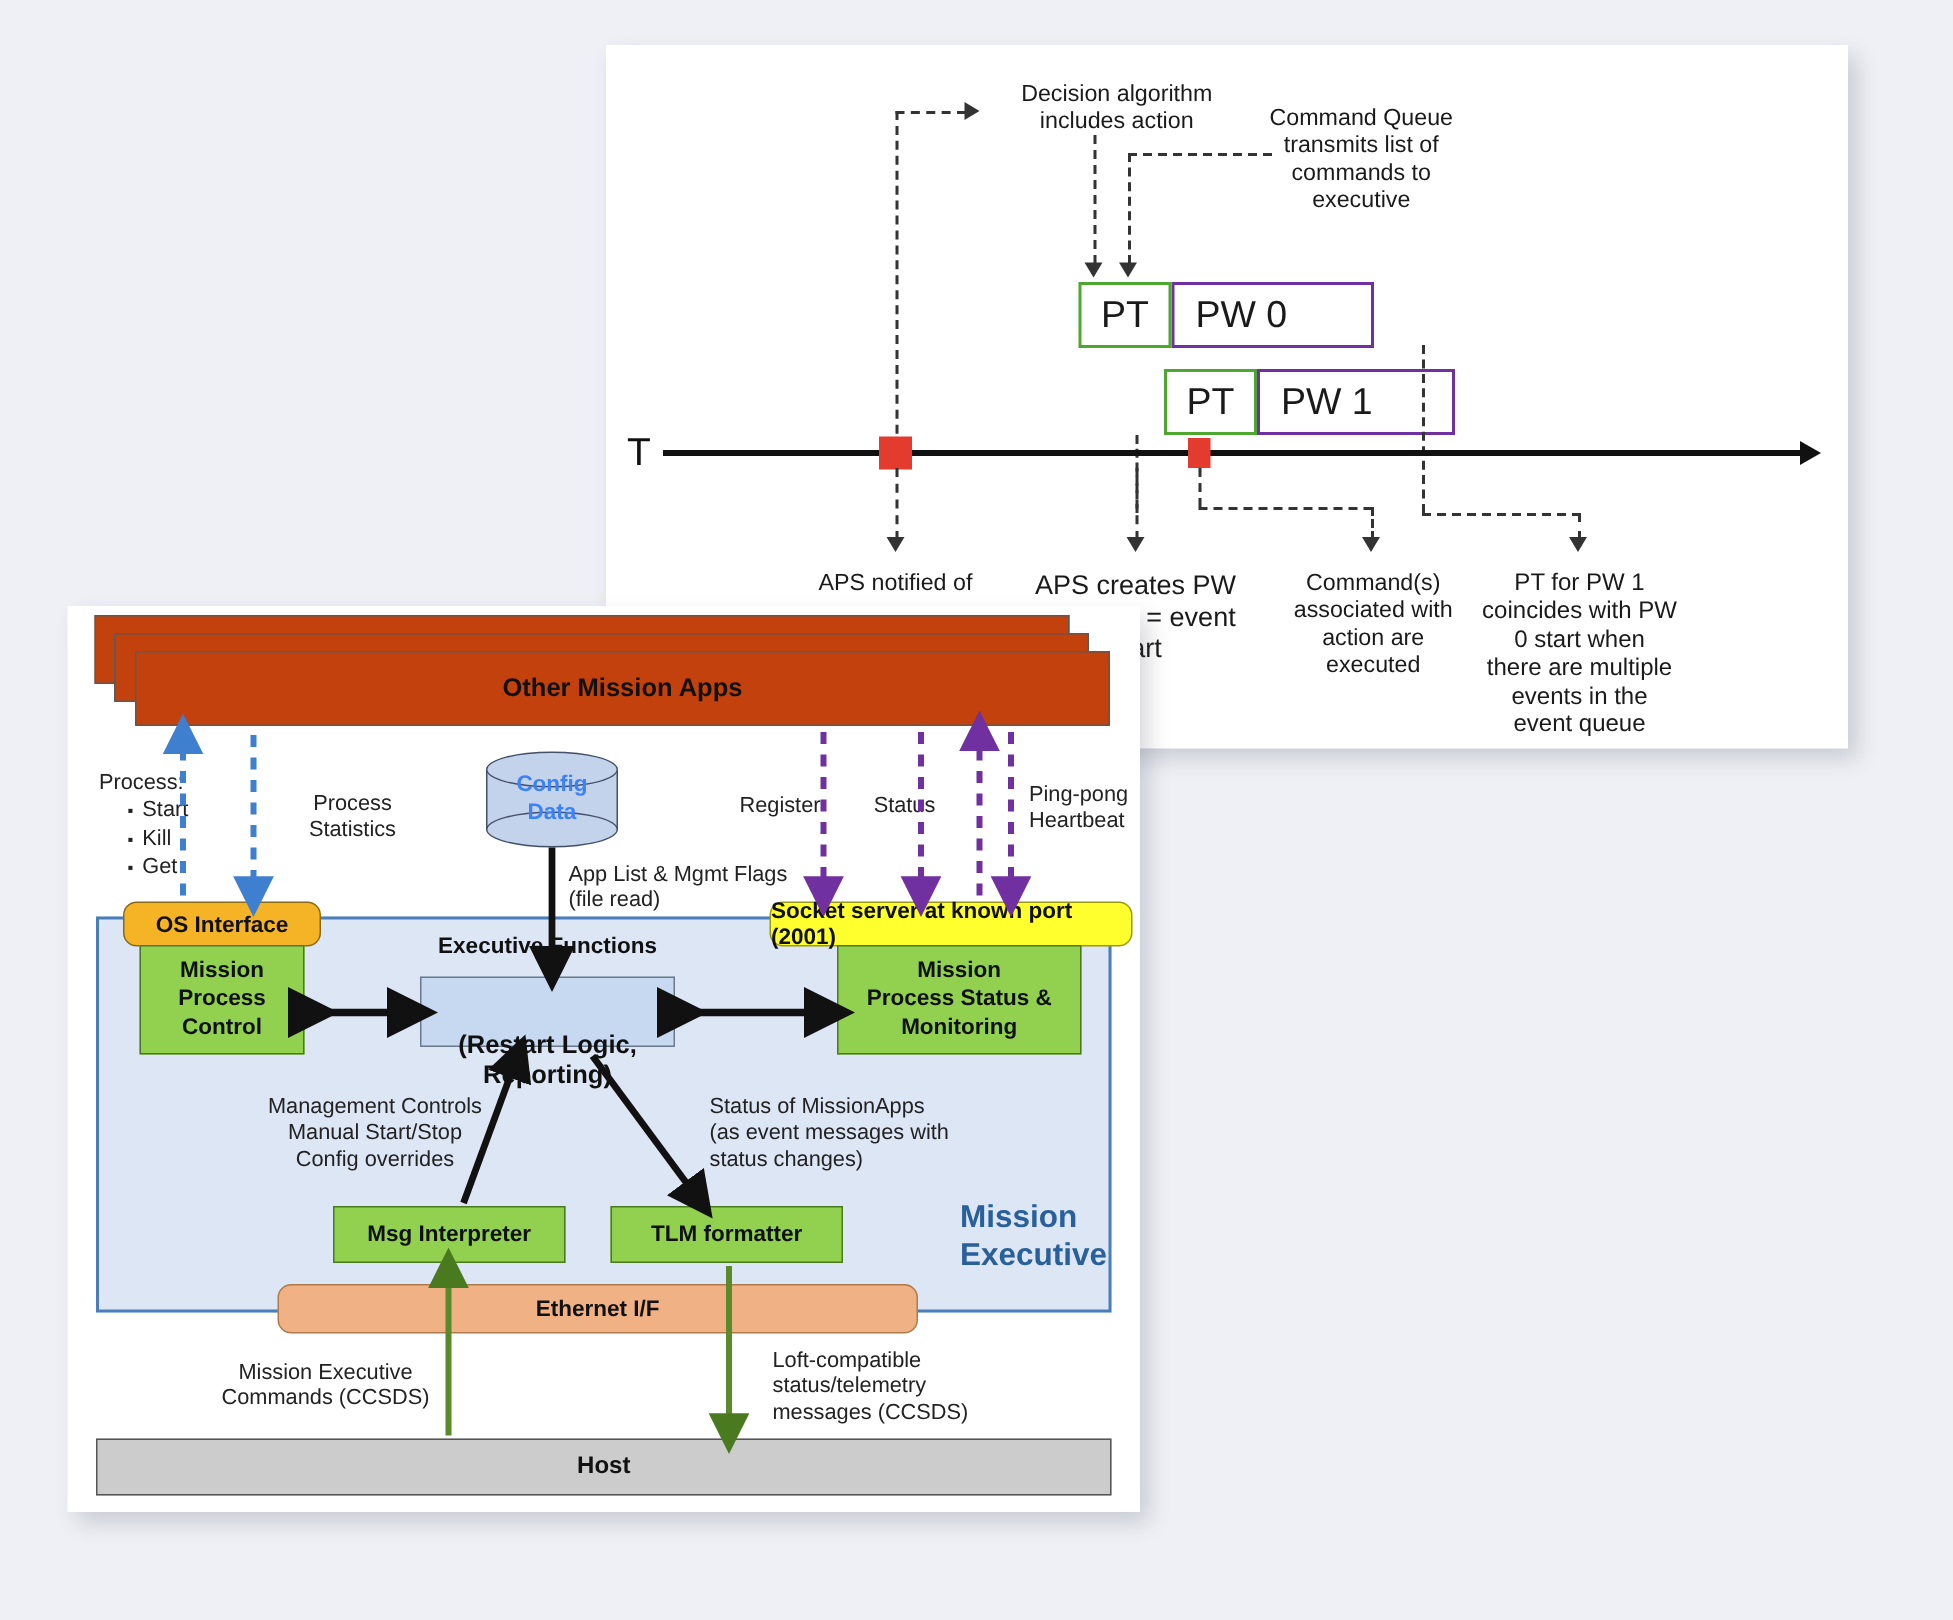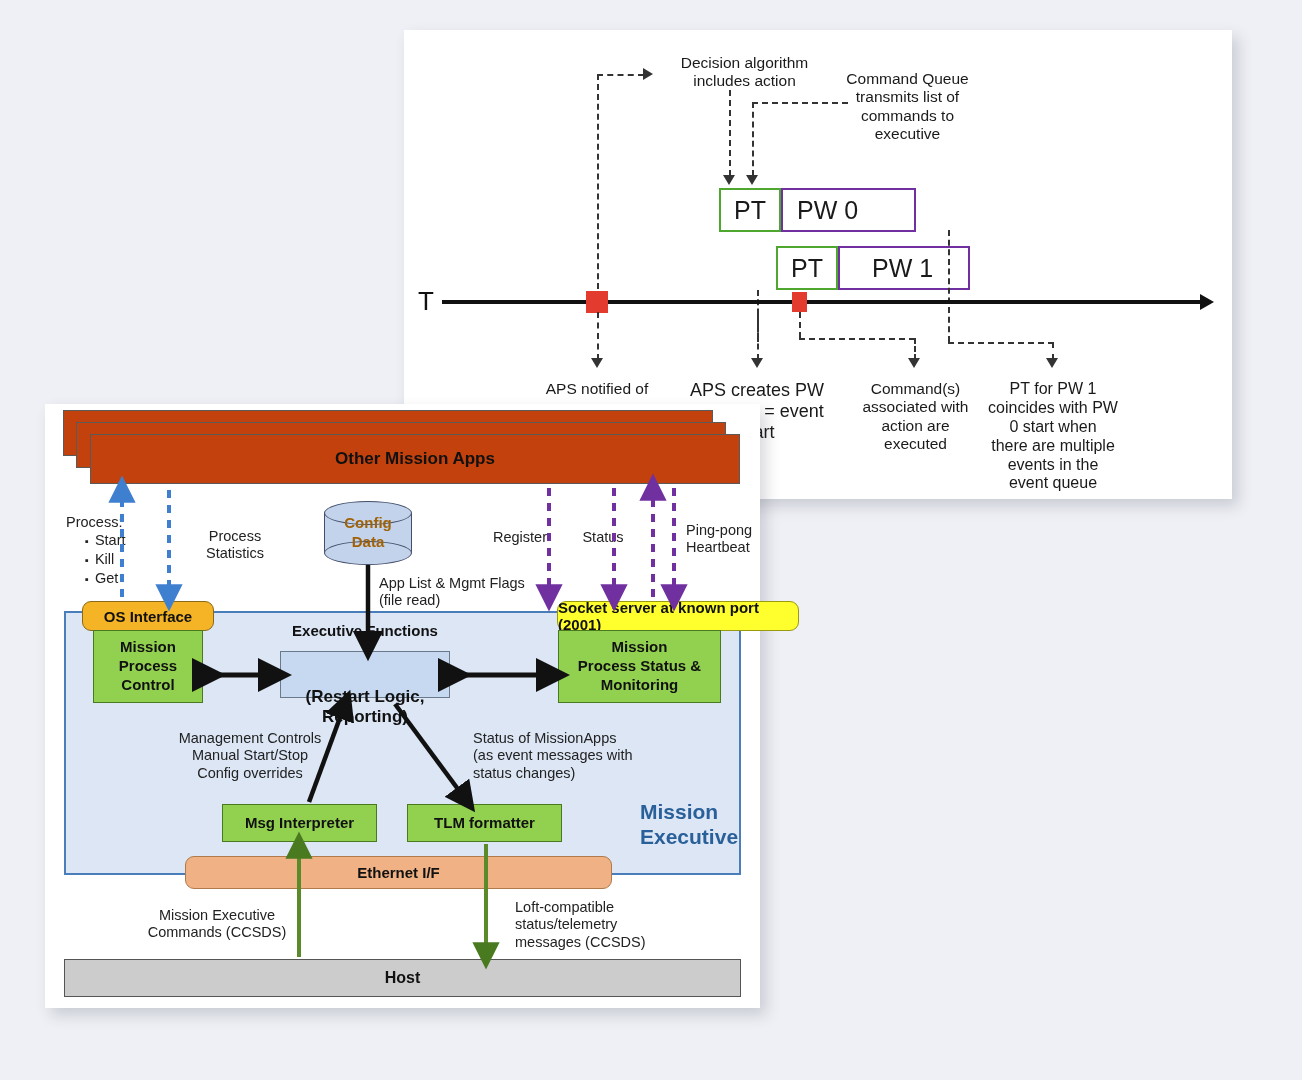--- a/index.html
+++ b/index.html
@@ -216,7 +216,7 @@
     <div class="tl-box pw-box" style="left:357px; top:158px; width:135px; height:44px; justify-content:flex-start; padding-left:14px;">PW 0</div>
 
     <div class="tl-box pt-box" style="left:352px; top:216px; width:62px; height:44px;">PT</div>
-    <div class="tl-box pw-box" style="left:414px; top:216px; width:132px; height:44px; justify-content:flex-start; padding-left:32px;">PW 1</div>
+    <div class="tl-box pw-box" style="left:414px; top:216px; width:132px; height:44px; justify-content:flex-start; padding-left:14px;">PW 1</div>
 
     <div class="dash-v" style="left:353px; top:260px; height:52px;"></div>
 

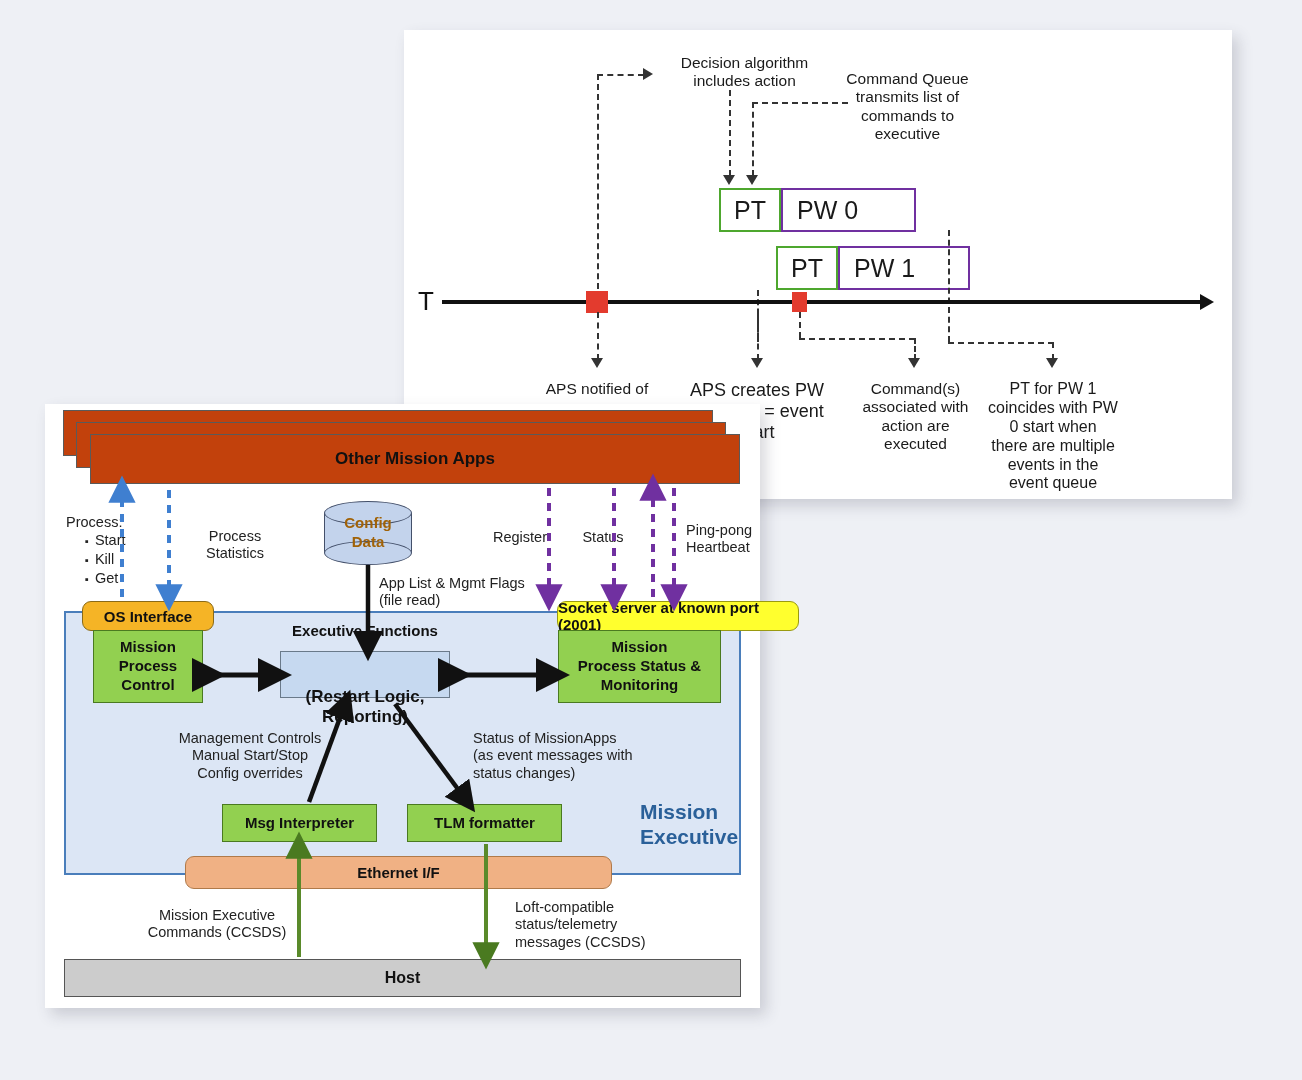--- a/index.html
+++ b/index.html
@@ -166,7 +166,7 @@
     position: absolute; left: 0; top: 0; width: 100%; height: 100%;
     display: flex; flex-direction: column;
     align-items: center; justify-content: center;
-    font-weight: bold; font-size: 15px; color: #a16207; z-index: 2;
+    font-weight: bold; font-size: 15px; color: #3b82f6; z-index: 2;
     line-height: 1.25;
   }
 

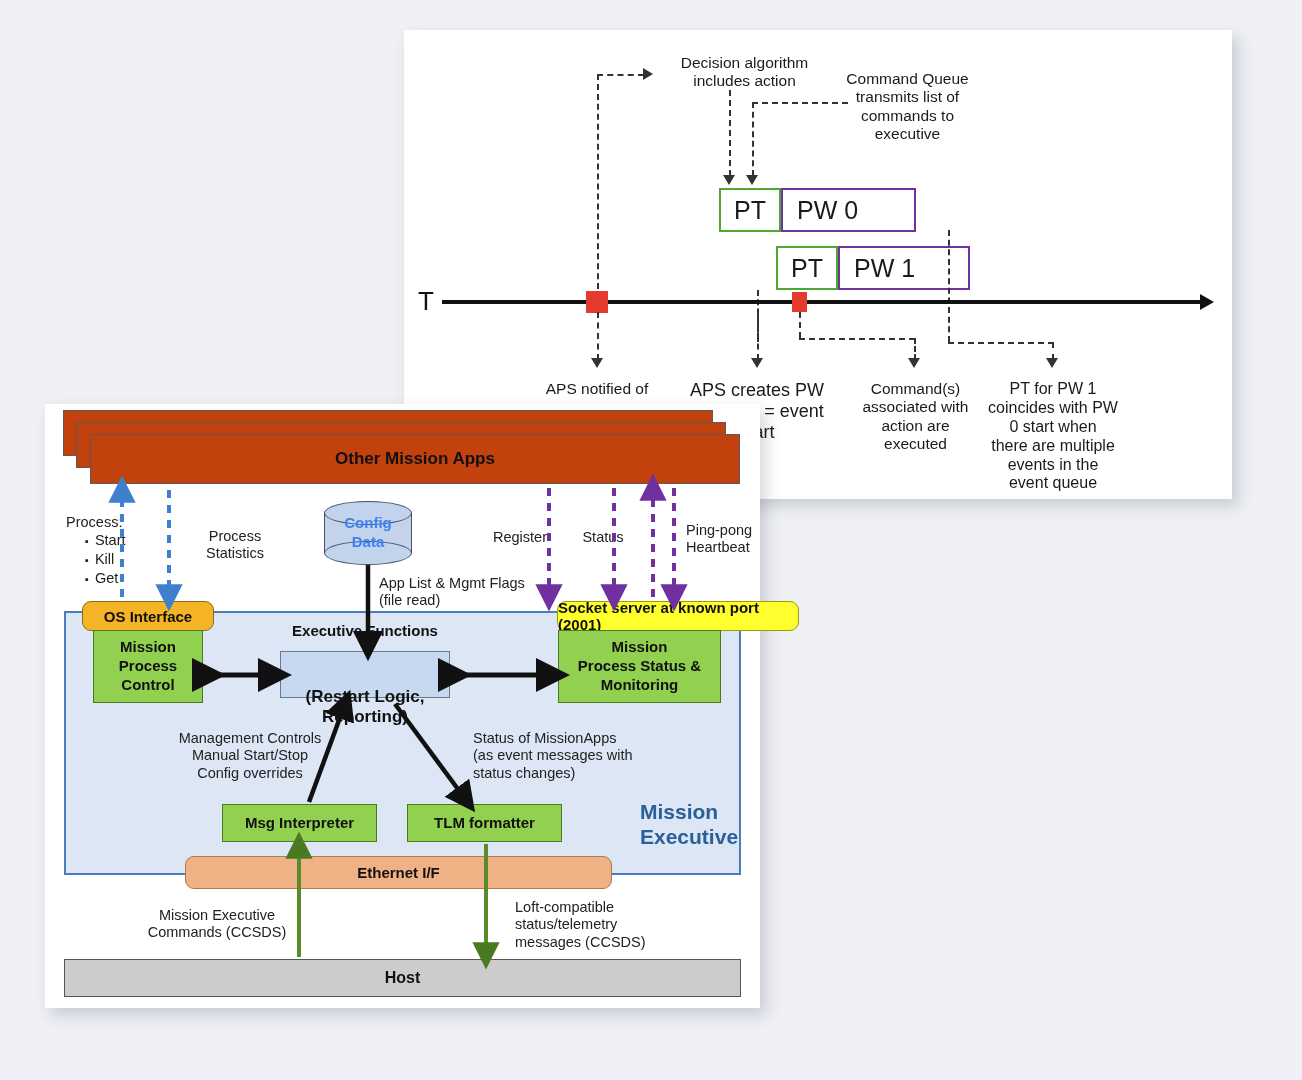--- a/index.html
+++ b/index.html
@@ -130,7 +130,7 @@
     border: 1.5px solid #8a6a18;
   }
   .orange-box { background: #f5b426; }
-  .yellow-box { background: #ffff2e; border-color: #9a9a10; margin-left: 44px; }
+  .yellow-box { background: #ffff2e; border-color: #9a9a10; }
   .peach-box  { background: #f0b184; border-color: #b07a4a; }
   .gray-box {
     position: absolute;

